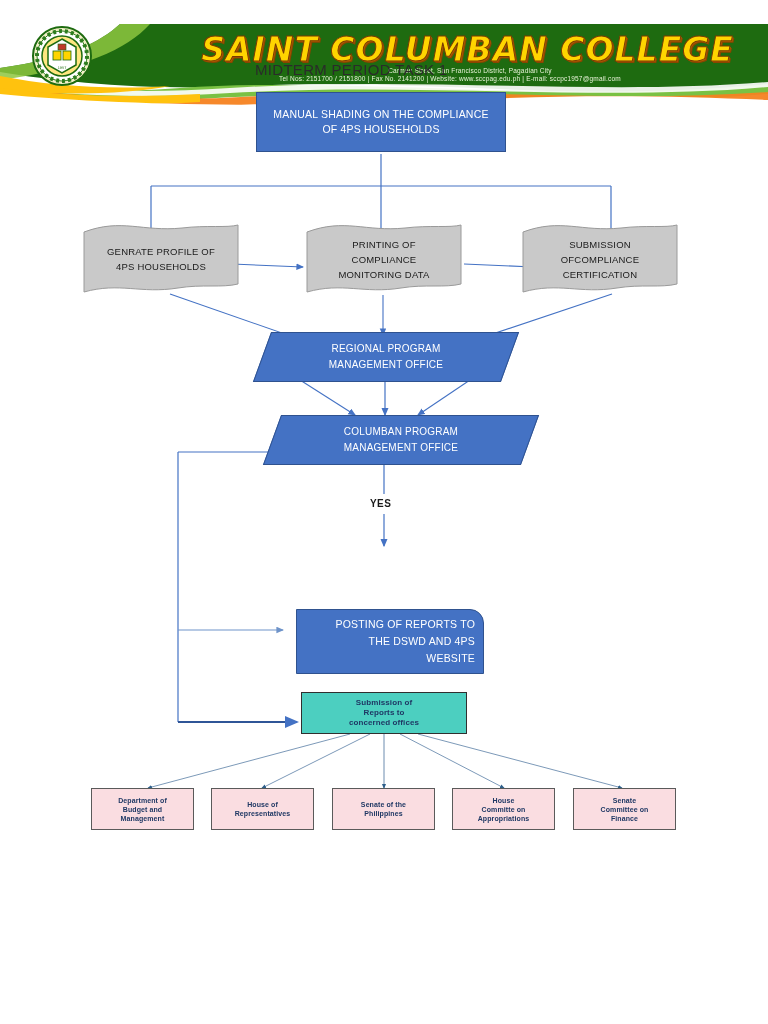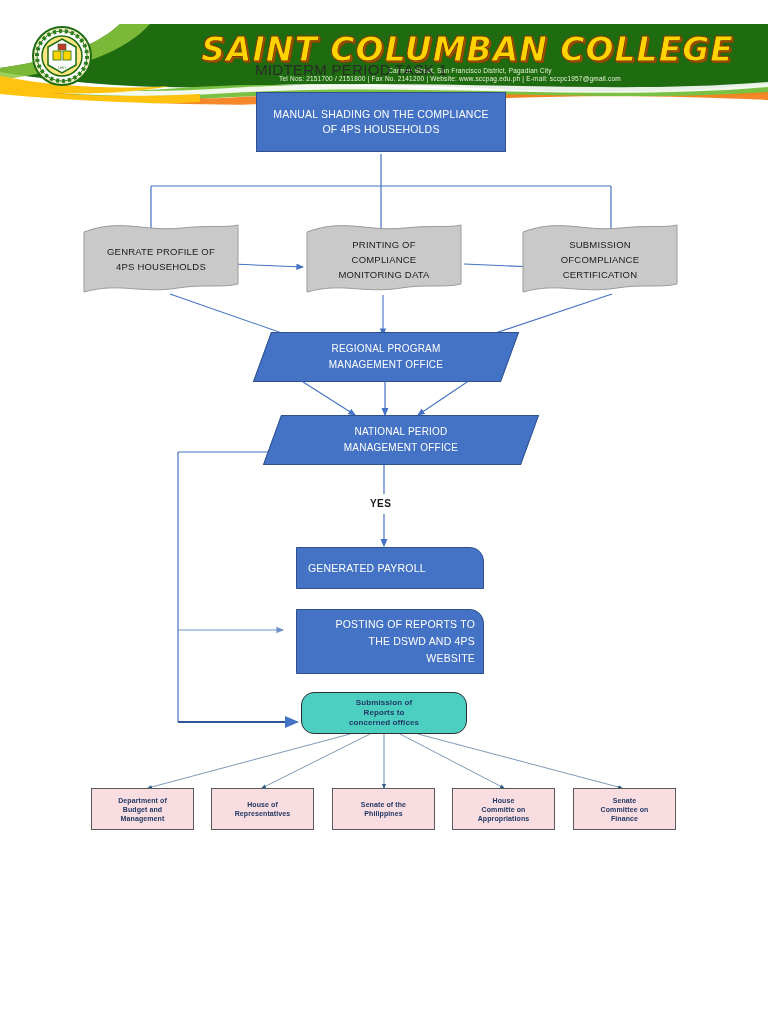--- a/index.html
+++ b/index.html
@@ -213,7 +213,7 @@
   <div class="node n-para" style="left:272px;top:333px;width:258px;height:50px;">
     <div class="para-bg"></div>
     <div class="para-txt">
-      <div>NATIONAL PERIOD</div>
+      <div>COLUMBAN PROGRAM</div>
       <div>MANAGEMENT OFFICE</div>
     </div>
   </div>

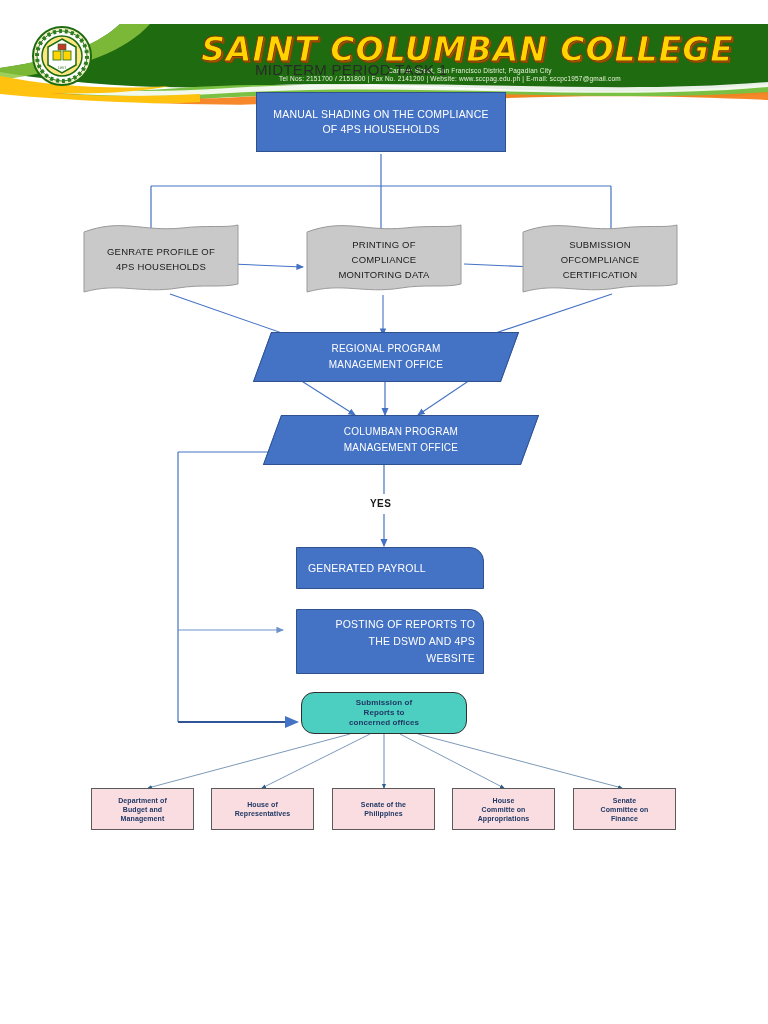--- a/index.html
+++ b/index.html
@@ -220,9 +220,6 @@
 
   <div class="lbl-yes" style="left:370px;top:416px;">YES</div>
 
-  <div class="node n-round" style="left:296px;top:465px;width:188px;height:42px;flex-direction:column;align-items:flex-start;justify-content:center;">
-    <span>GENERATED PAYROLL</span>
-  </div>
 
   <div class="node n-round" style="left:296px;top:515px;width:188px;height:65px;flex-direction:column;align-items:flex-end;justify-content:center;margin-top:12px;">
     <span>POSTING OF REPORTS TO</span>

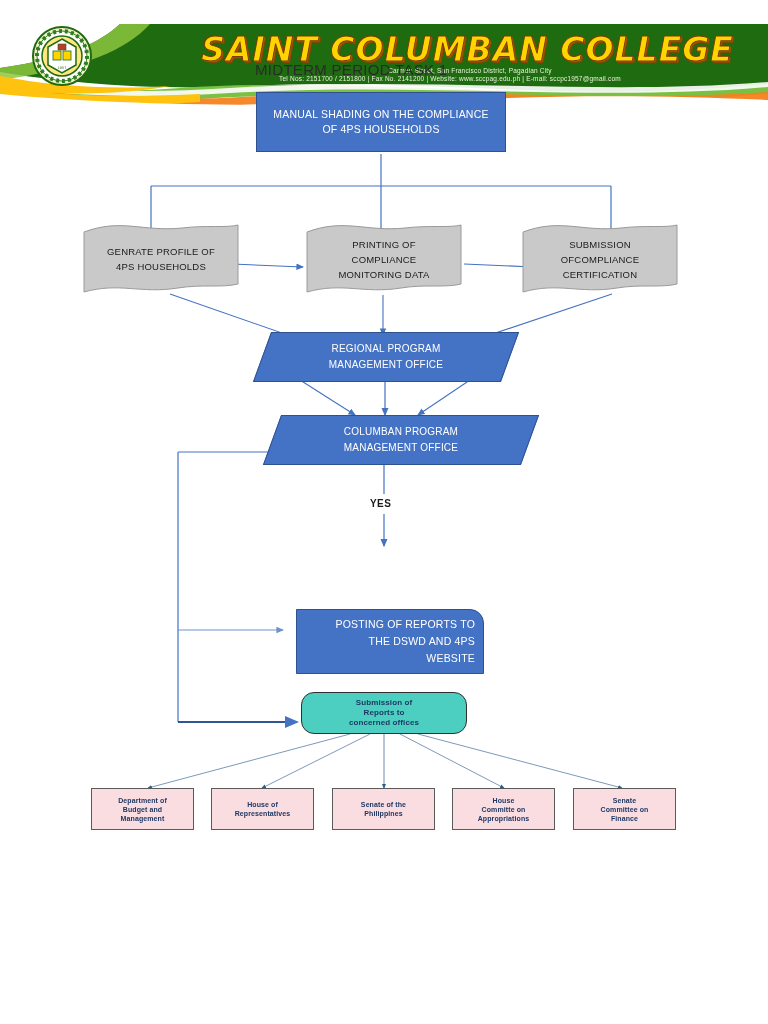--- a/index.html
+++ b/index.html
@@ -227,7 +227,7 @@
     <span>WEBSITE</span>
   </div>
 
-  <div class="node n-teal" style="left:301px;top:610px;width:166px;height:42px;flex-direction:column;border-radius:13px;">
+  <div class="node n-teal" style="left:301px;top:610px;width:166px;height:42px;flex-direction:column;">
     <span>Submission of</span>
     <span>Reports to</span>
     <span>concerned offices</span>

